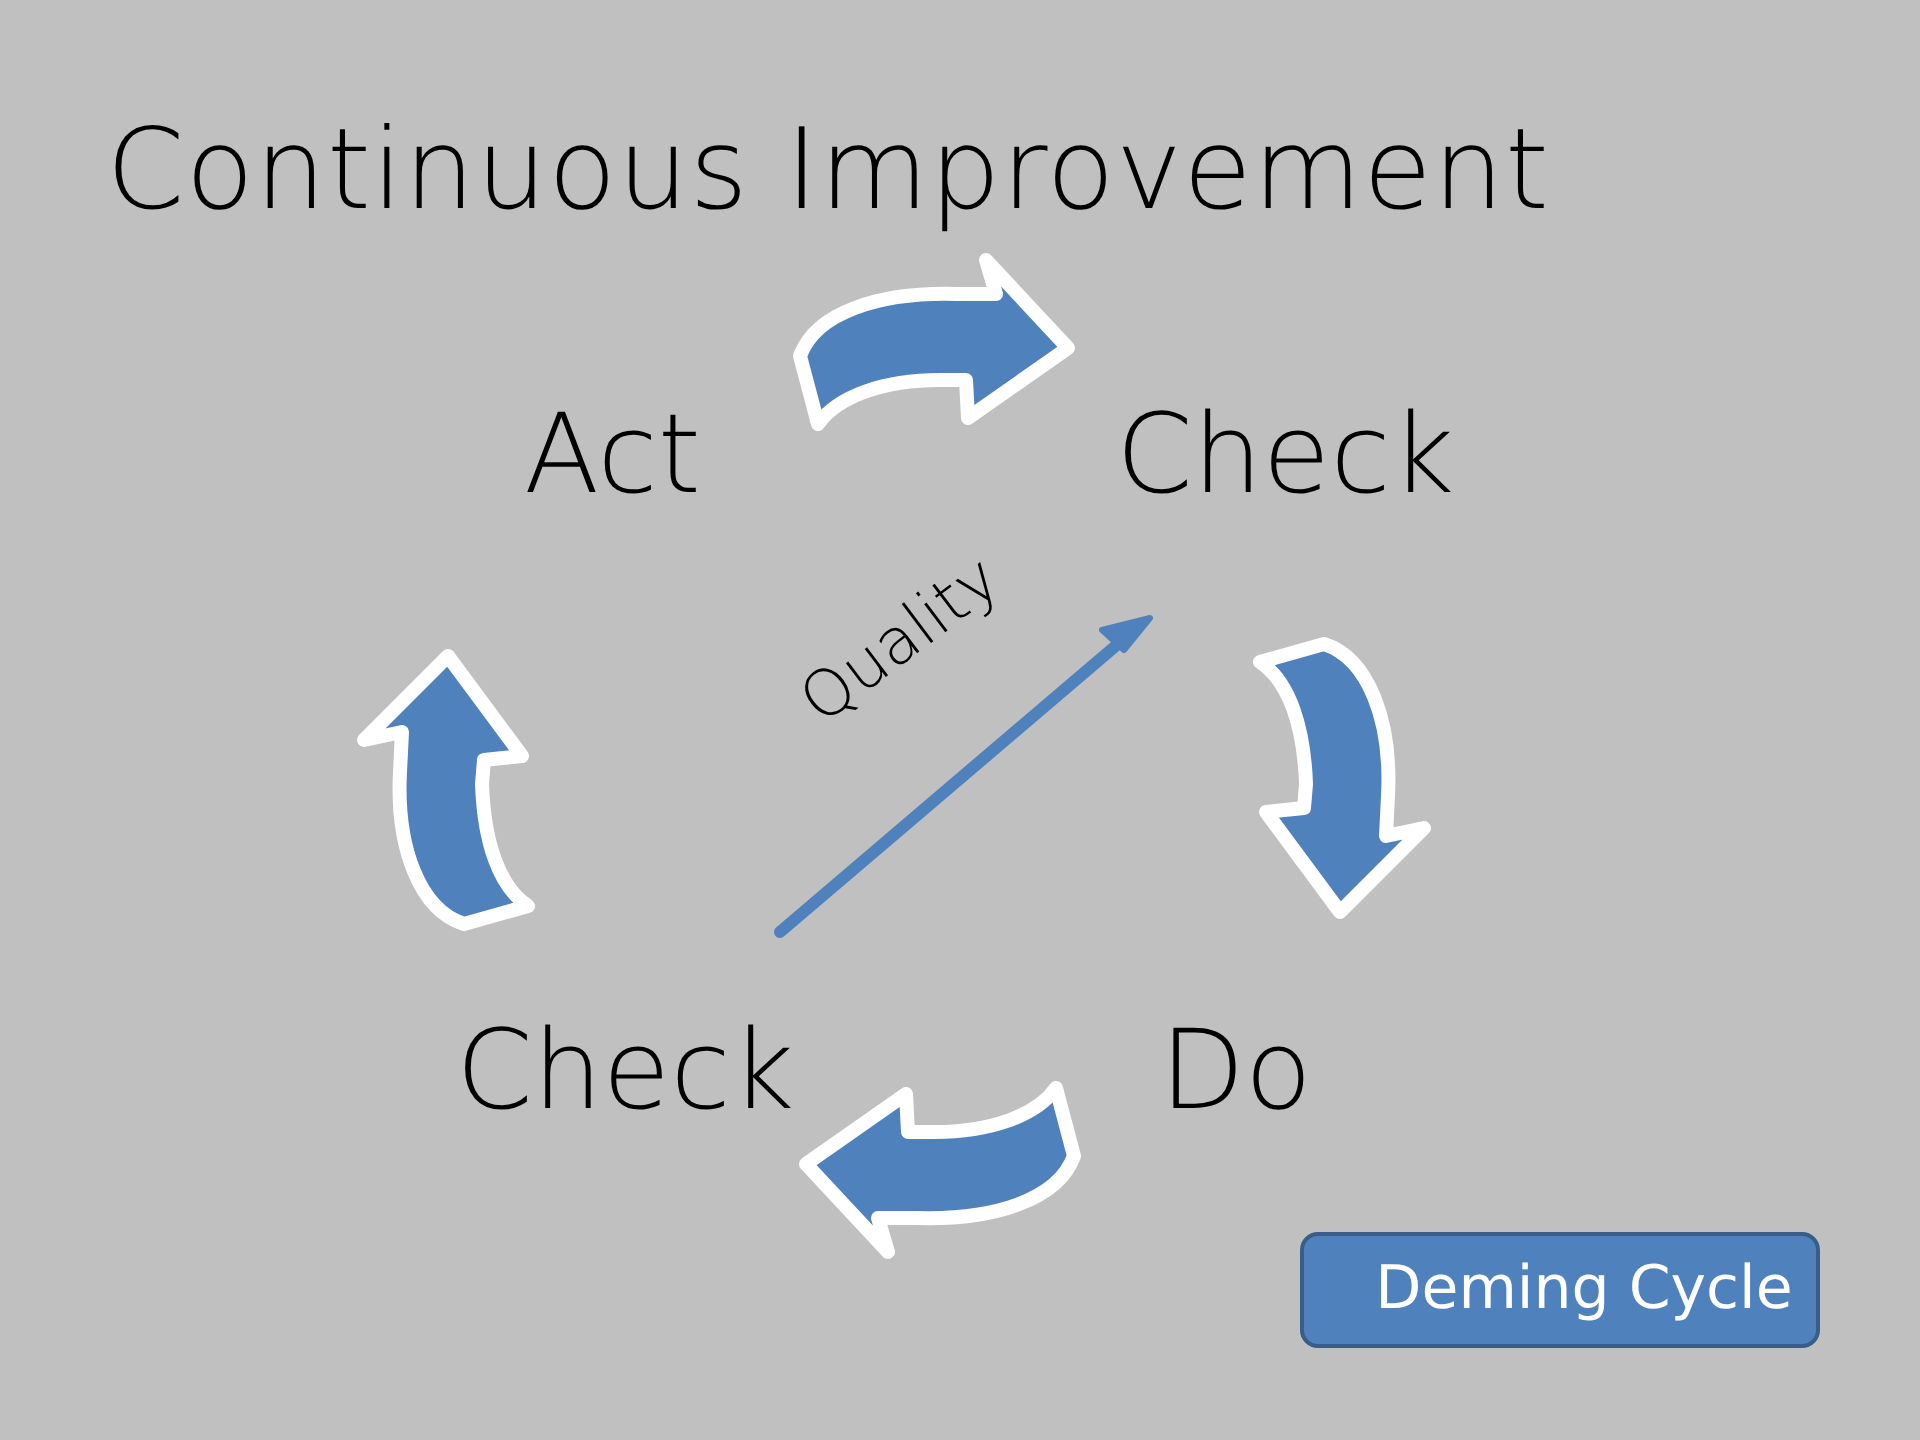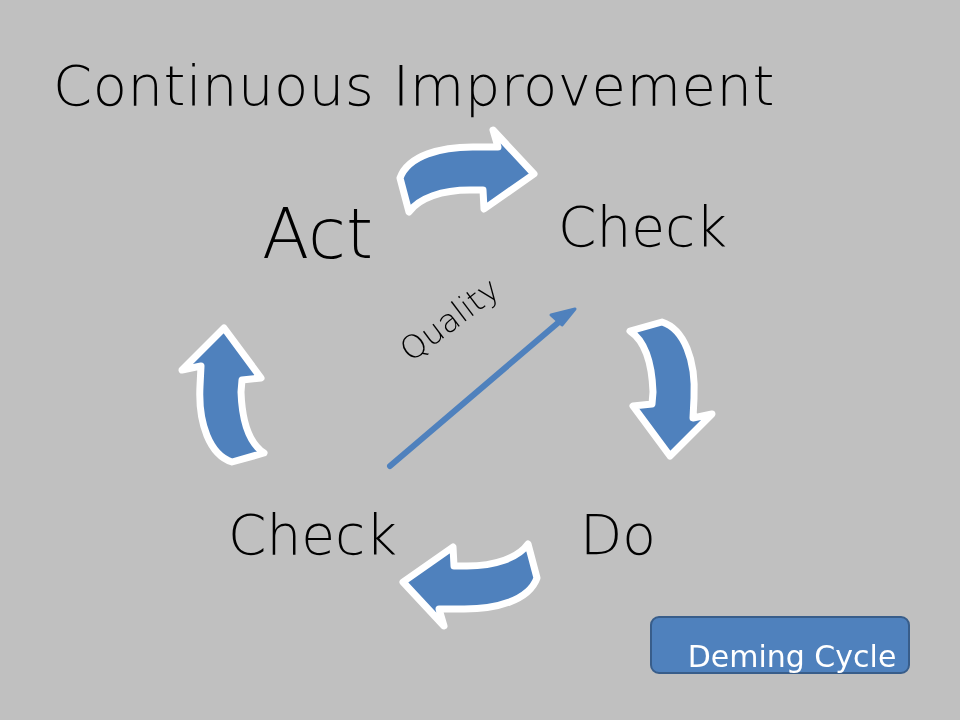--- a/index.html
+++ b/index.html
@@ -42,7 +42,7 @@
     font-size: 56px;
     letter-spacing: 0.5px;
   }
-  #label-act   { left: 262px; top: 200px; font-size: 69px; }
+  #label-act   { left: 262px; top: 200px; font-size: 55px; }
   #label-plan  { left: 558px; top: 200px; font-size: 55px; }
   #label-check { left: 228px; top: 508px; font-size: 55px; }
   #label-do    { left: 580px; top: 508px; font-size: 55px; }

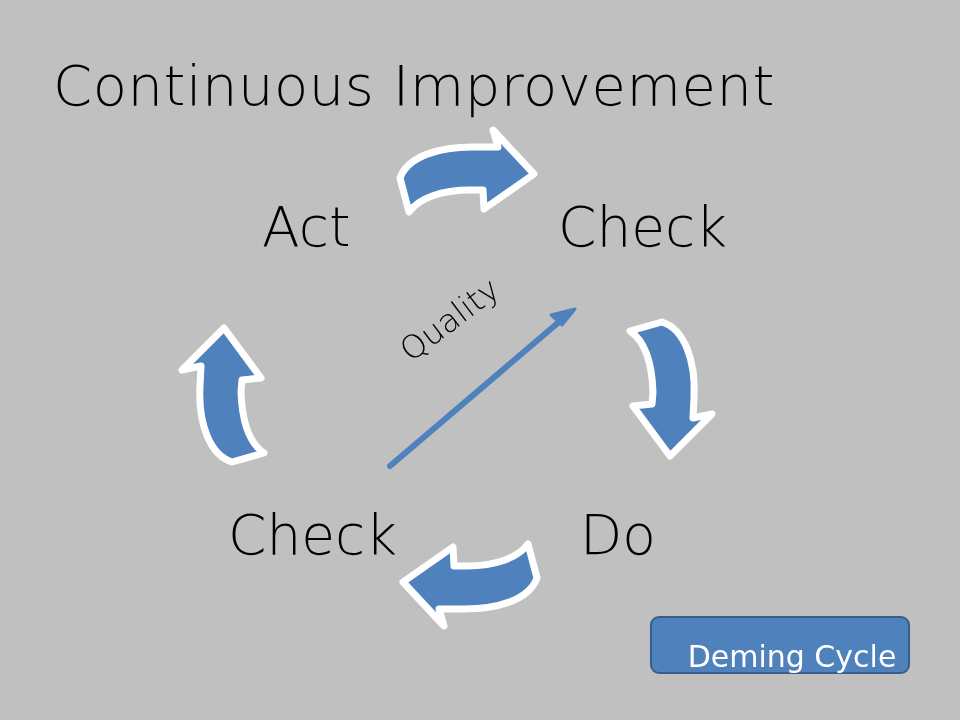--- a/index.html
+++ b/index.html
@@ -66,7 +66,7 @@
     border-radius: 9px;
     box-sizing: border-box;
     display: flex;
-    align-items: flex-end;
+    align-items: center;
     justify-content: center;
     cursor: pointer;
     padding-left: 24px;

